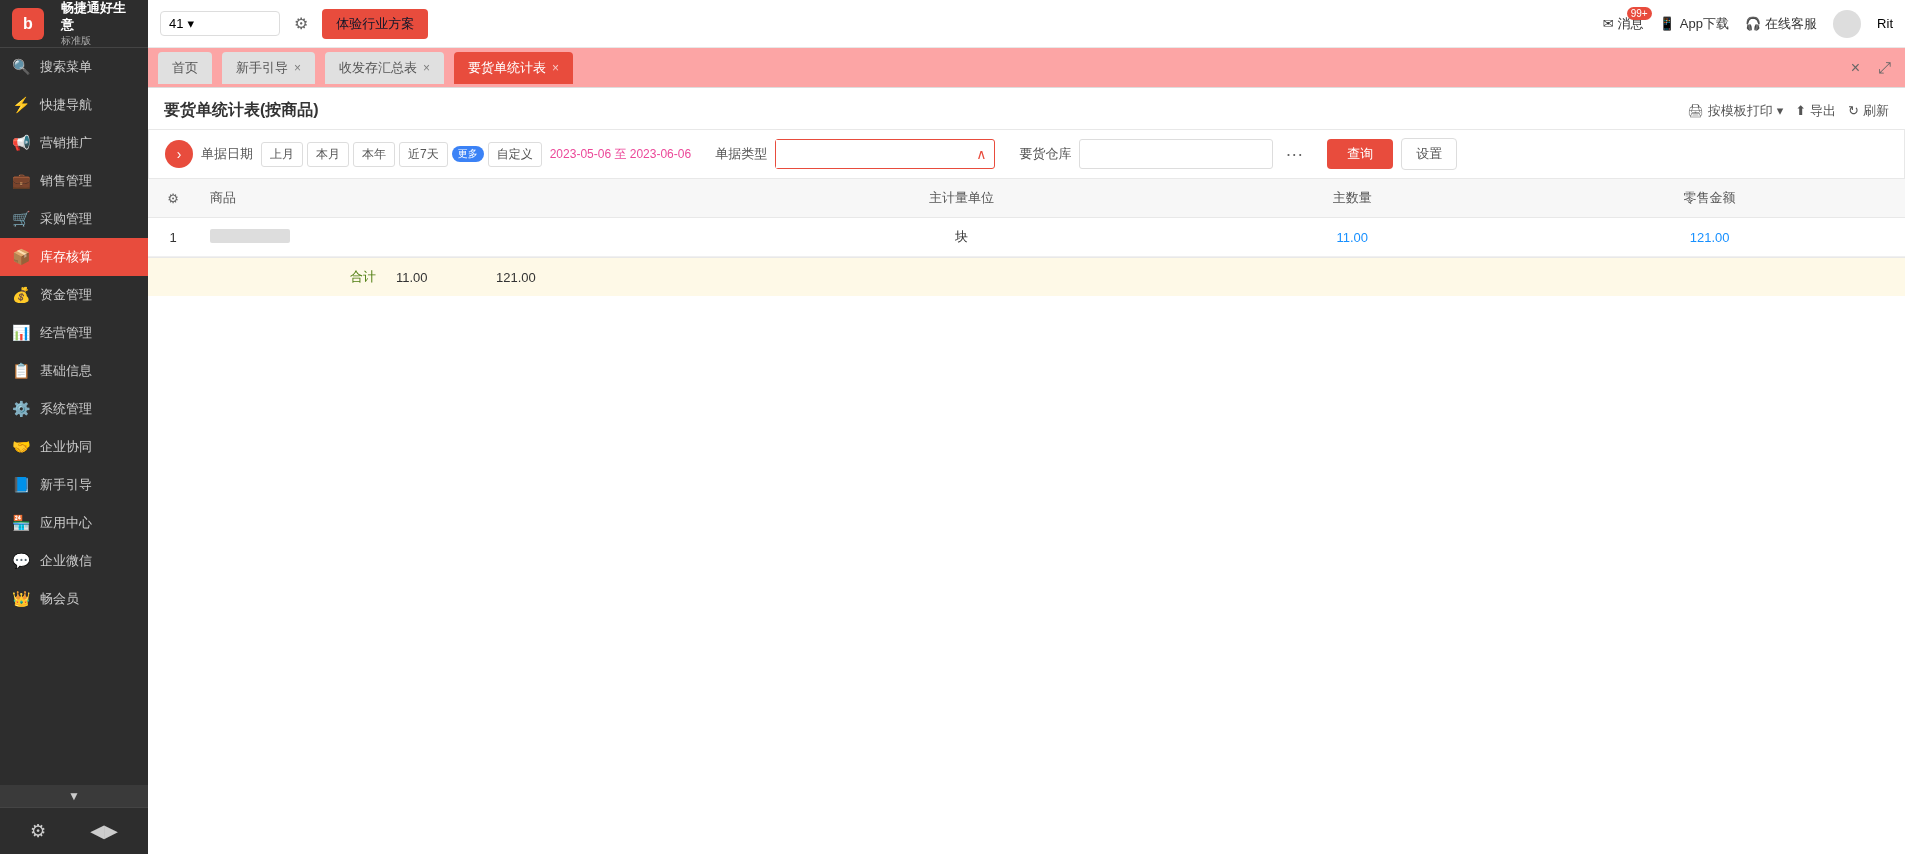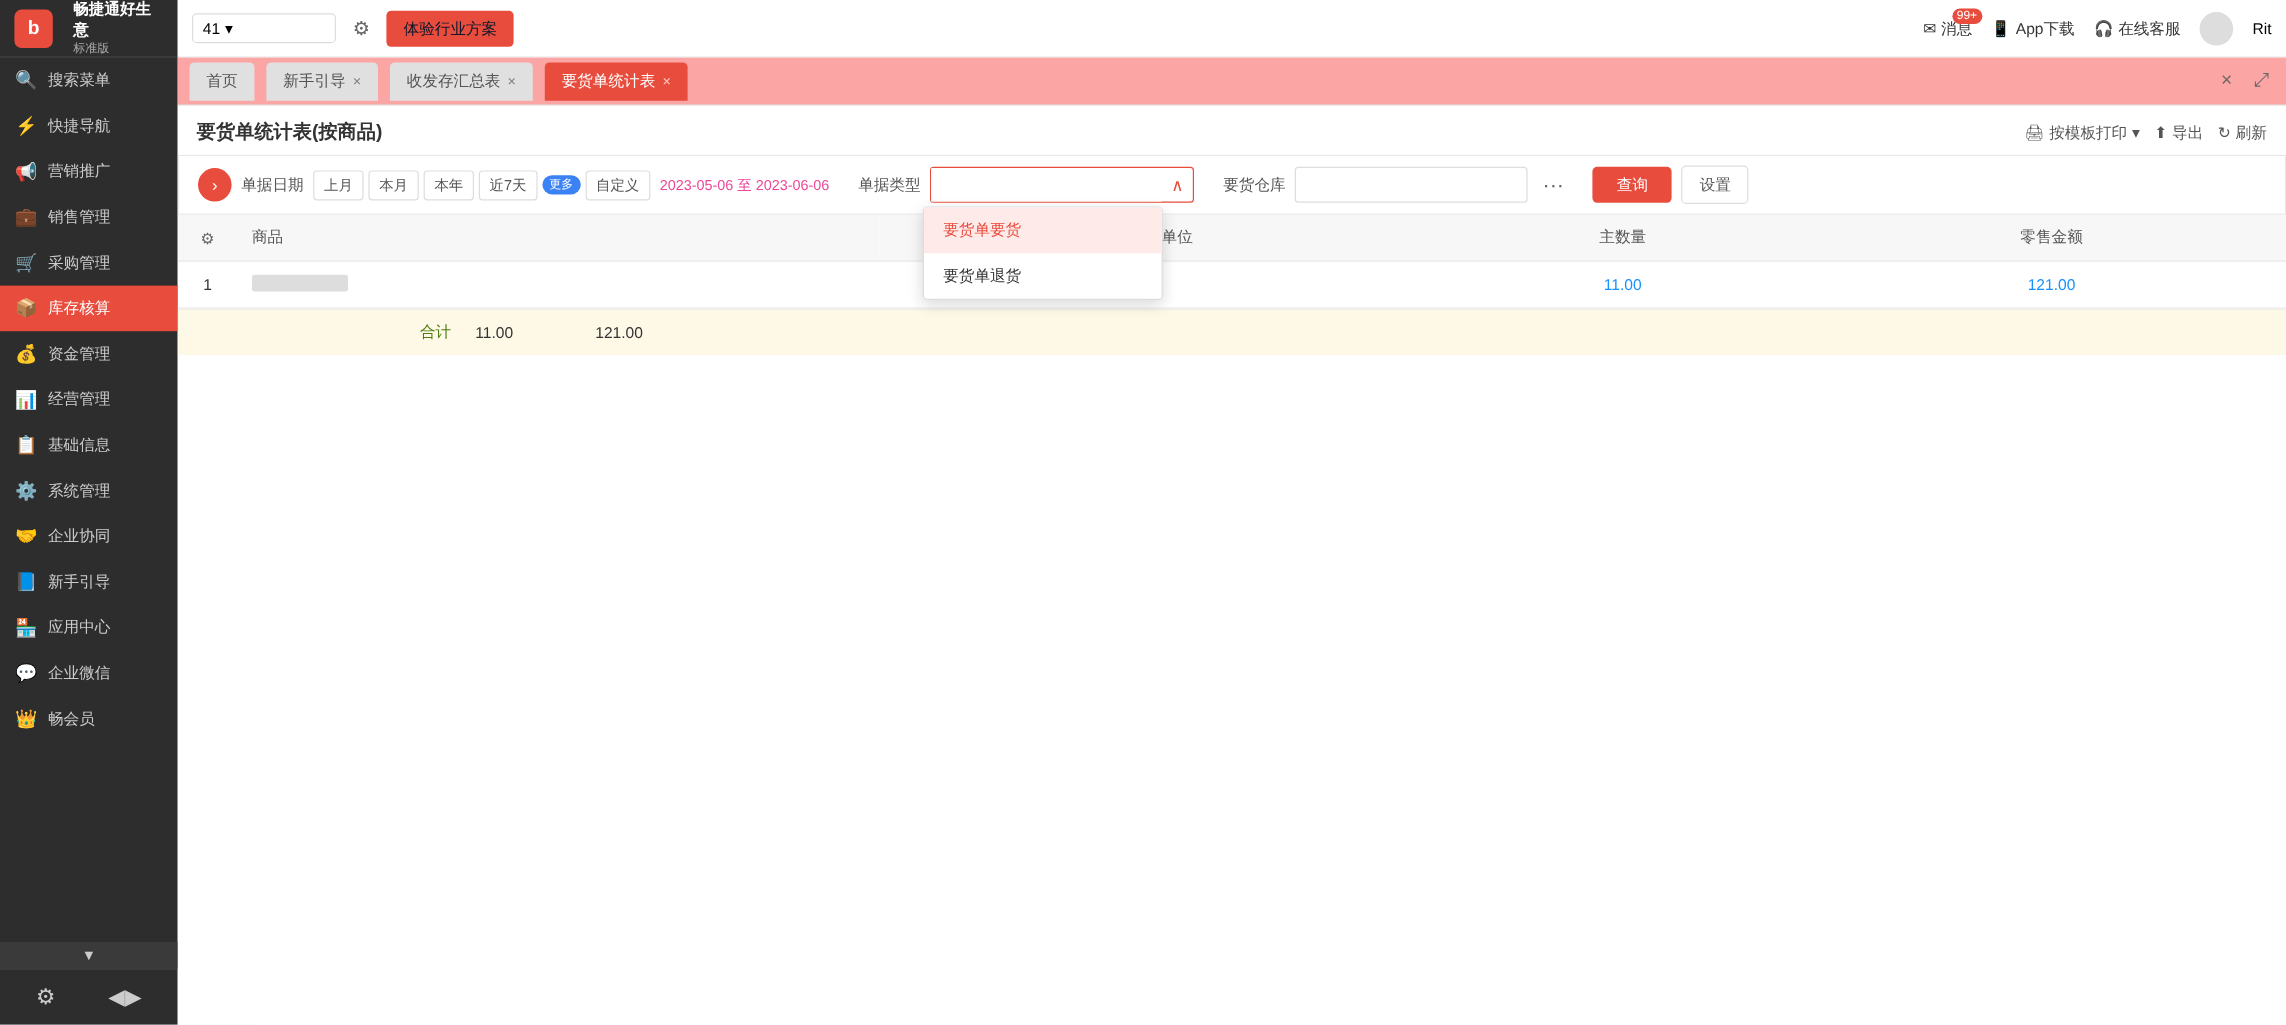--- a/index.html
+++ b/index.html
@@ -618,10 +618,6 @@
       <button class="filter-query-btn">查询</button>
       <button class="filter-set-btn">设置</button>
 
-      <div class="dropdown-overlay" id="type-dropdown">
-      <div class="dropdown-item selected">要货单要货</div>
-          <div class="dropdown-item">要货单退货</div>
-        </div>
     </div>
 
     <div class="table-container">

